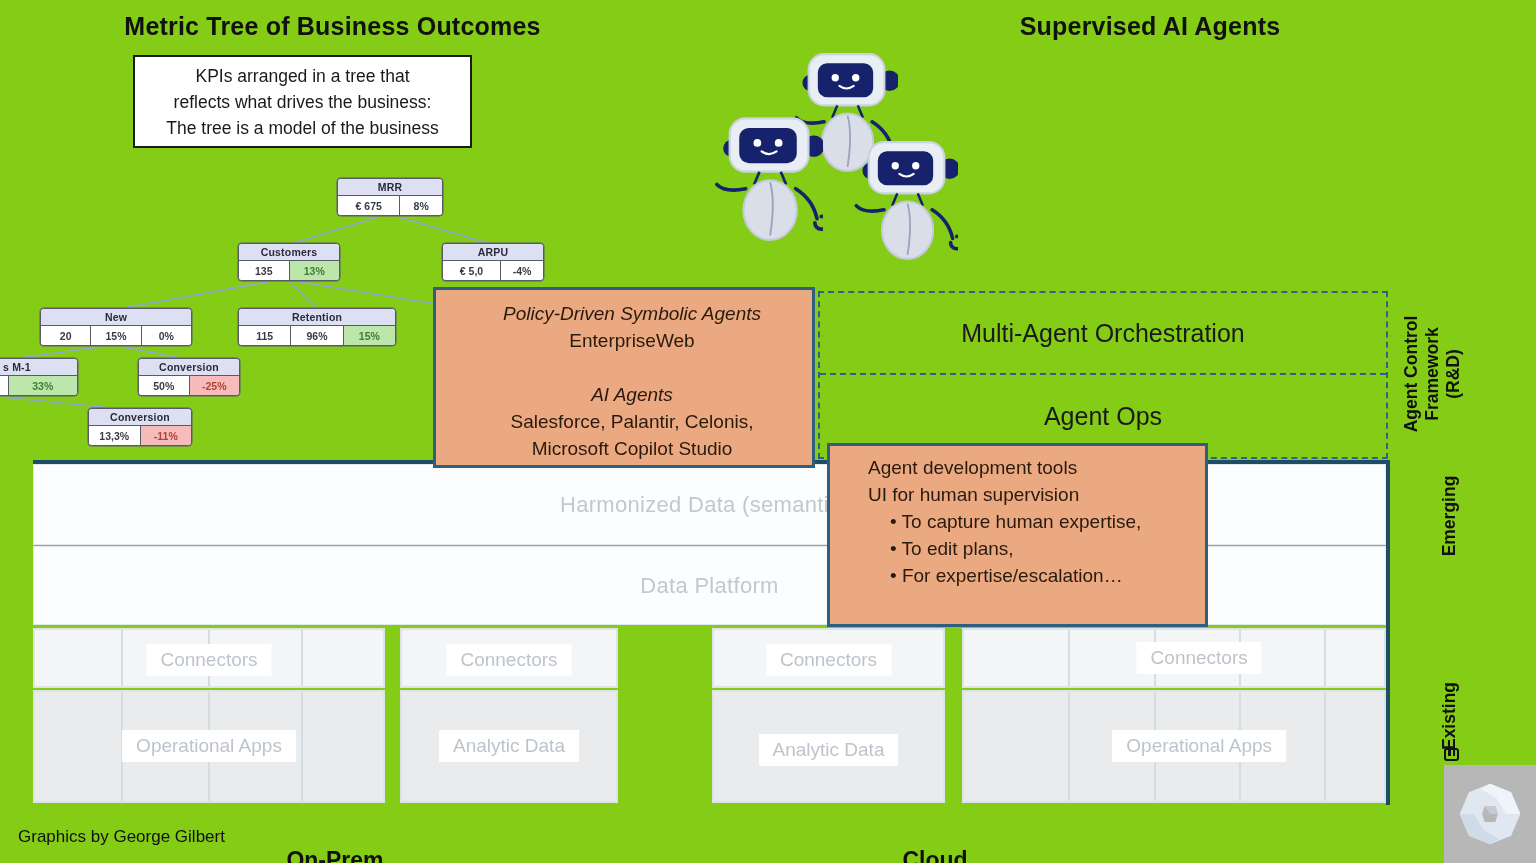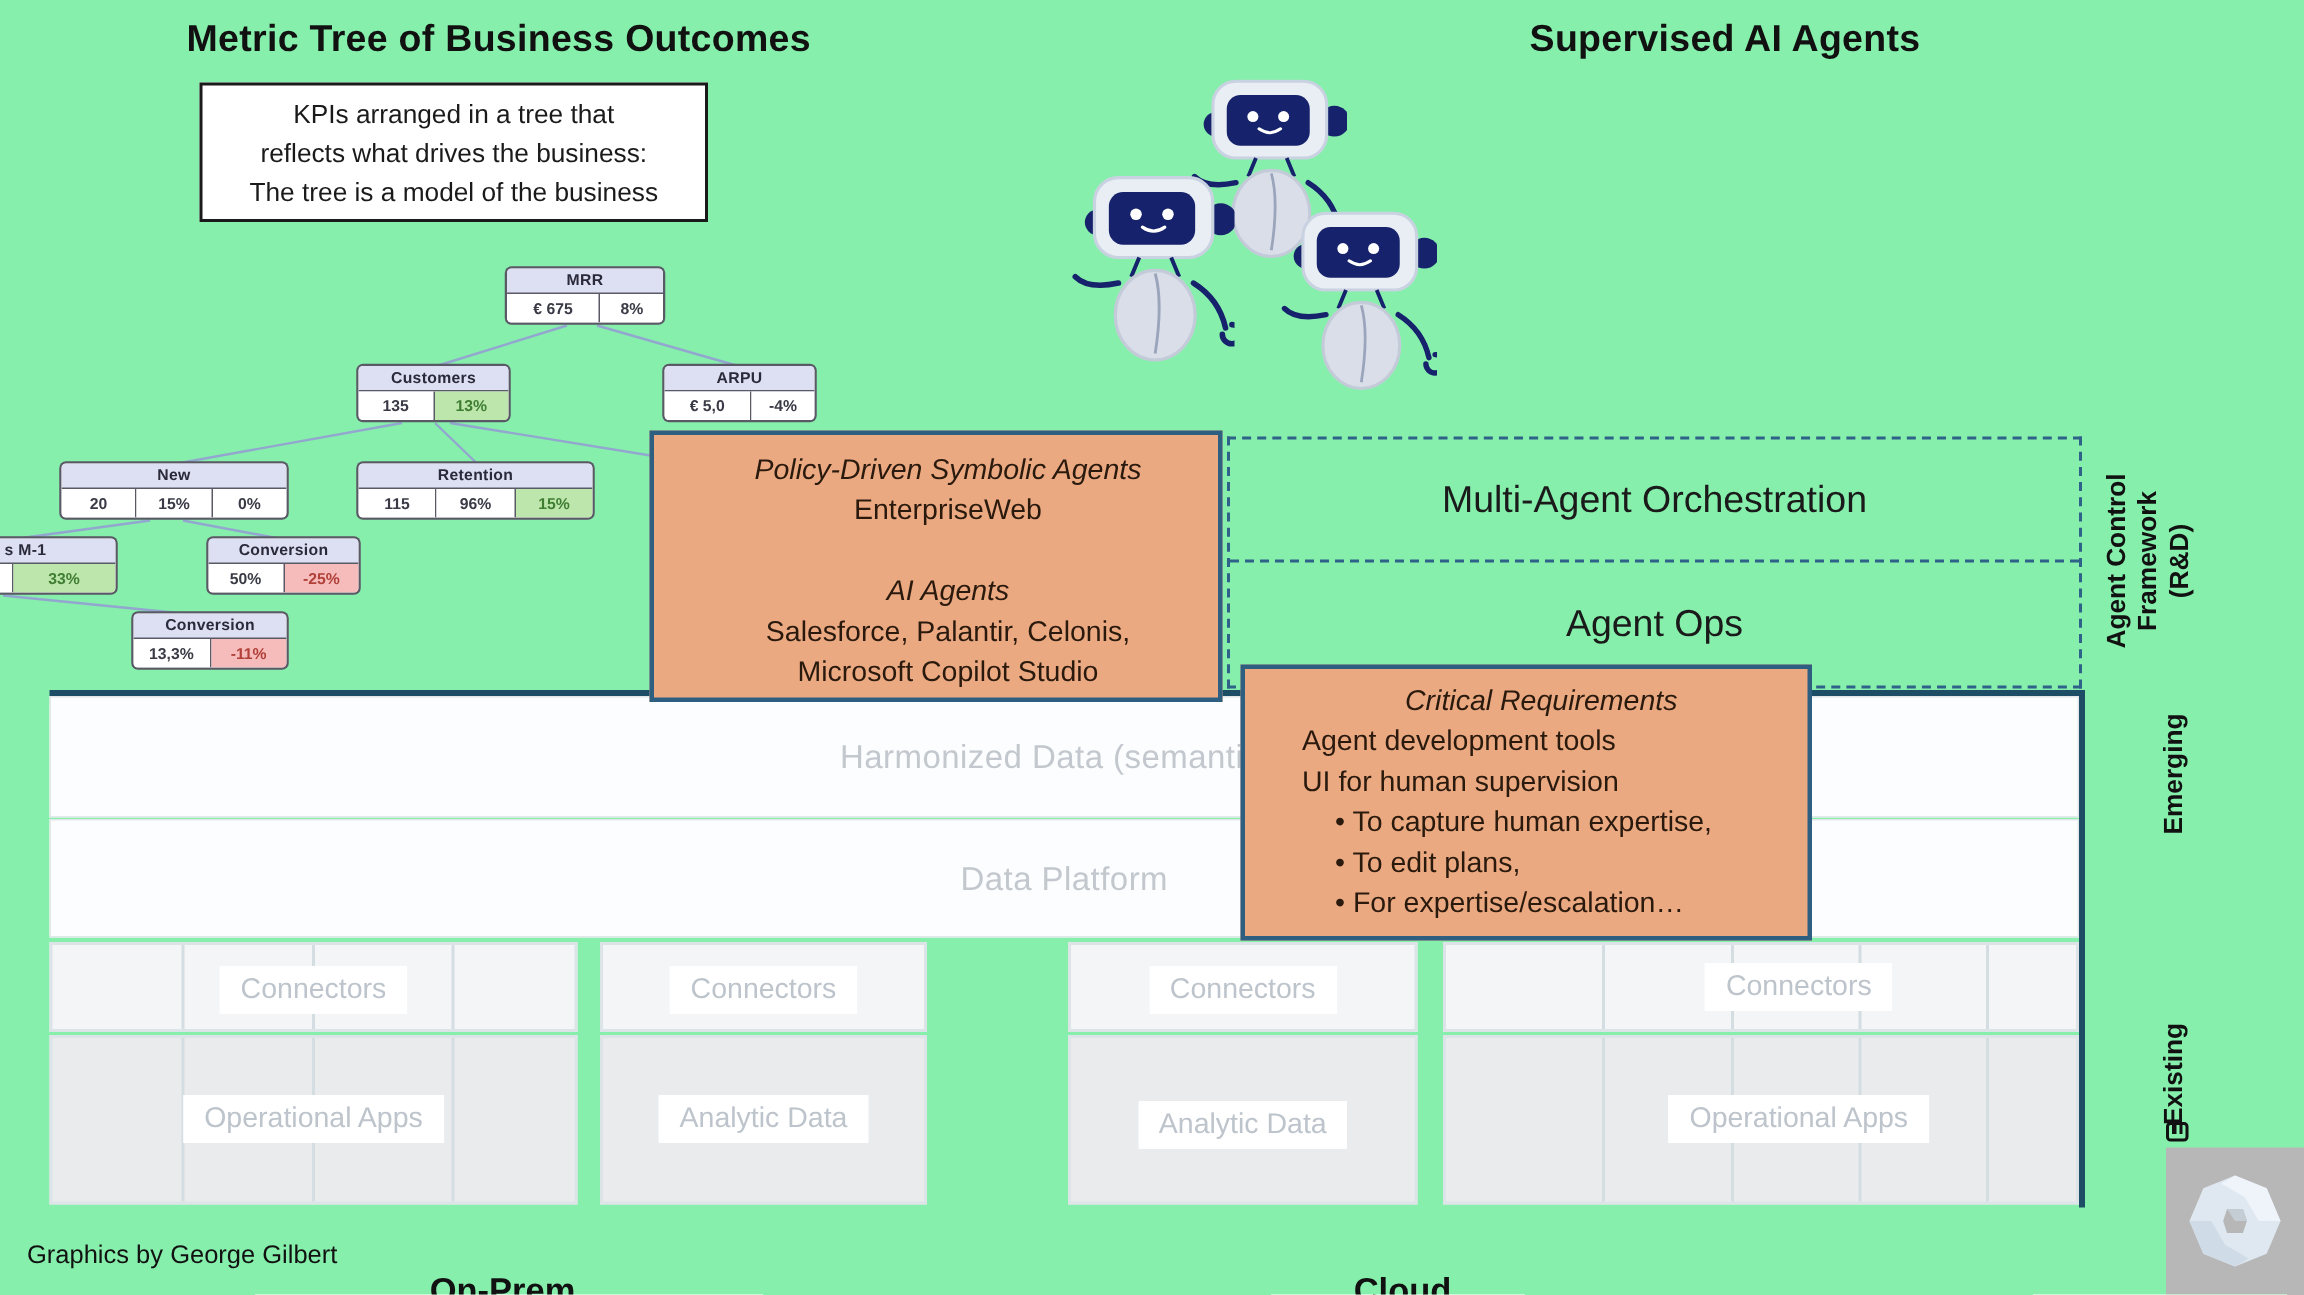--- a/index.html
+++ b/index.html
@@ -6,7 +6,7 @@
   html,body { width:1536px; height:863px; background:#ffffff; overflow:hidden;
     font-family:"Liberation Sans", sans-serif; }
   .abs { position:absolute; }
-  #canvas { position:relative; width:1536px; height:863px; background:#86efac; }
+  #canvas { position:relative; width:1536px; height:863px; background:#84cc16; }
 
   
   .big-title { font-size:25px; font-weight:bold; color:#111; text-align:center; letter-spacing:.2px; }

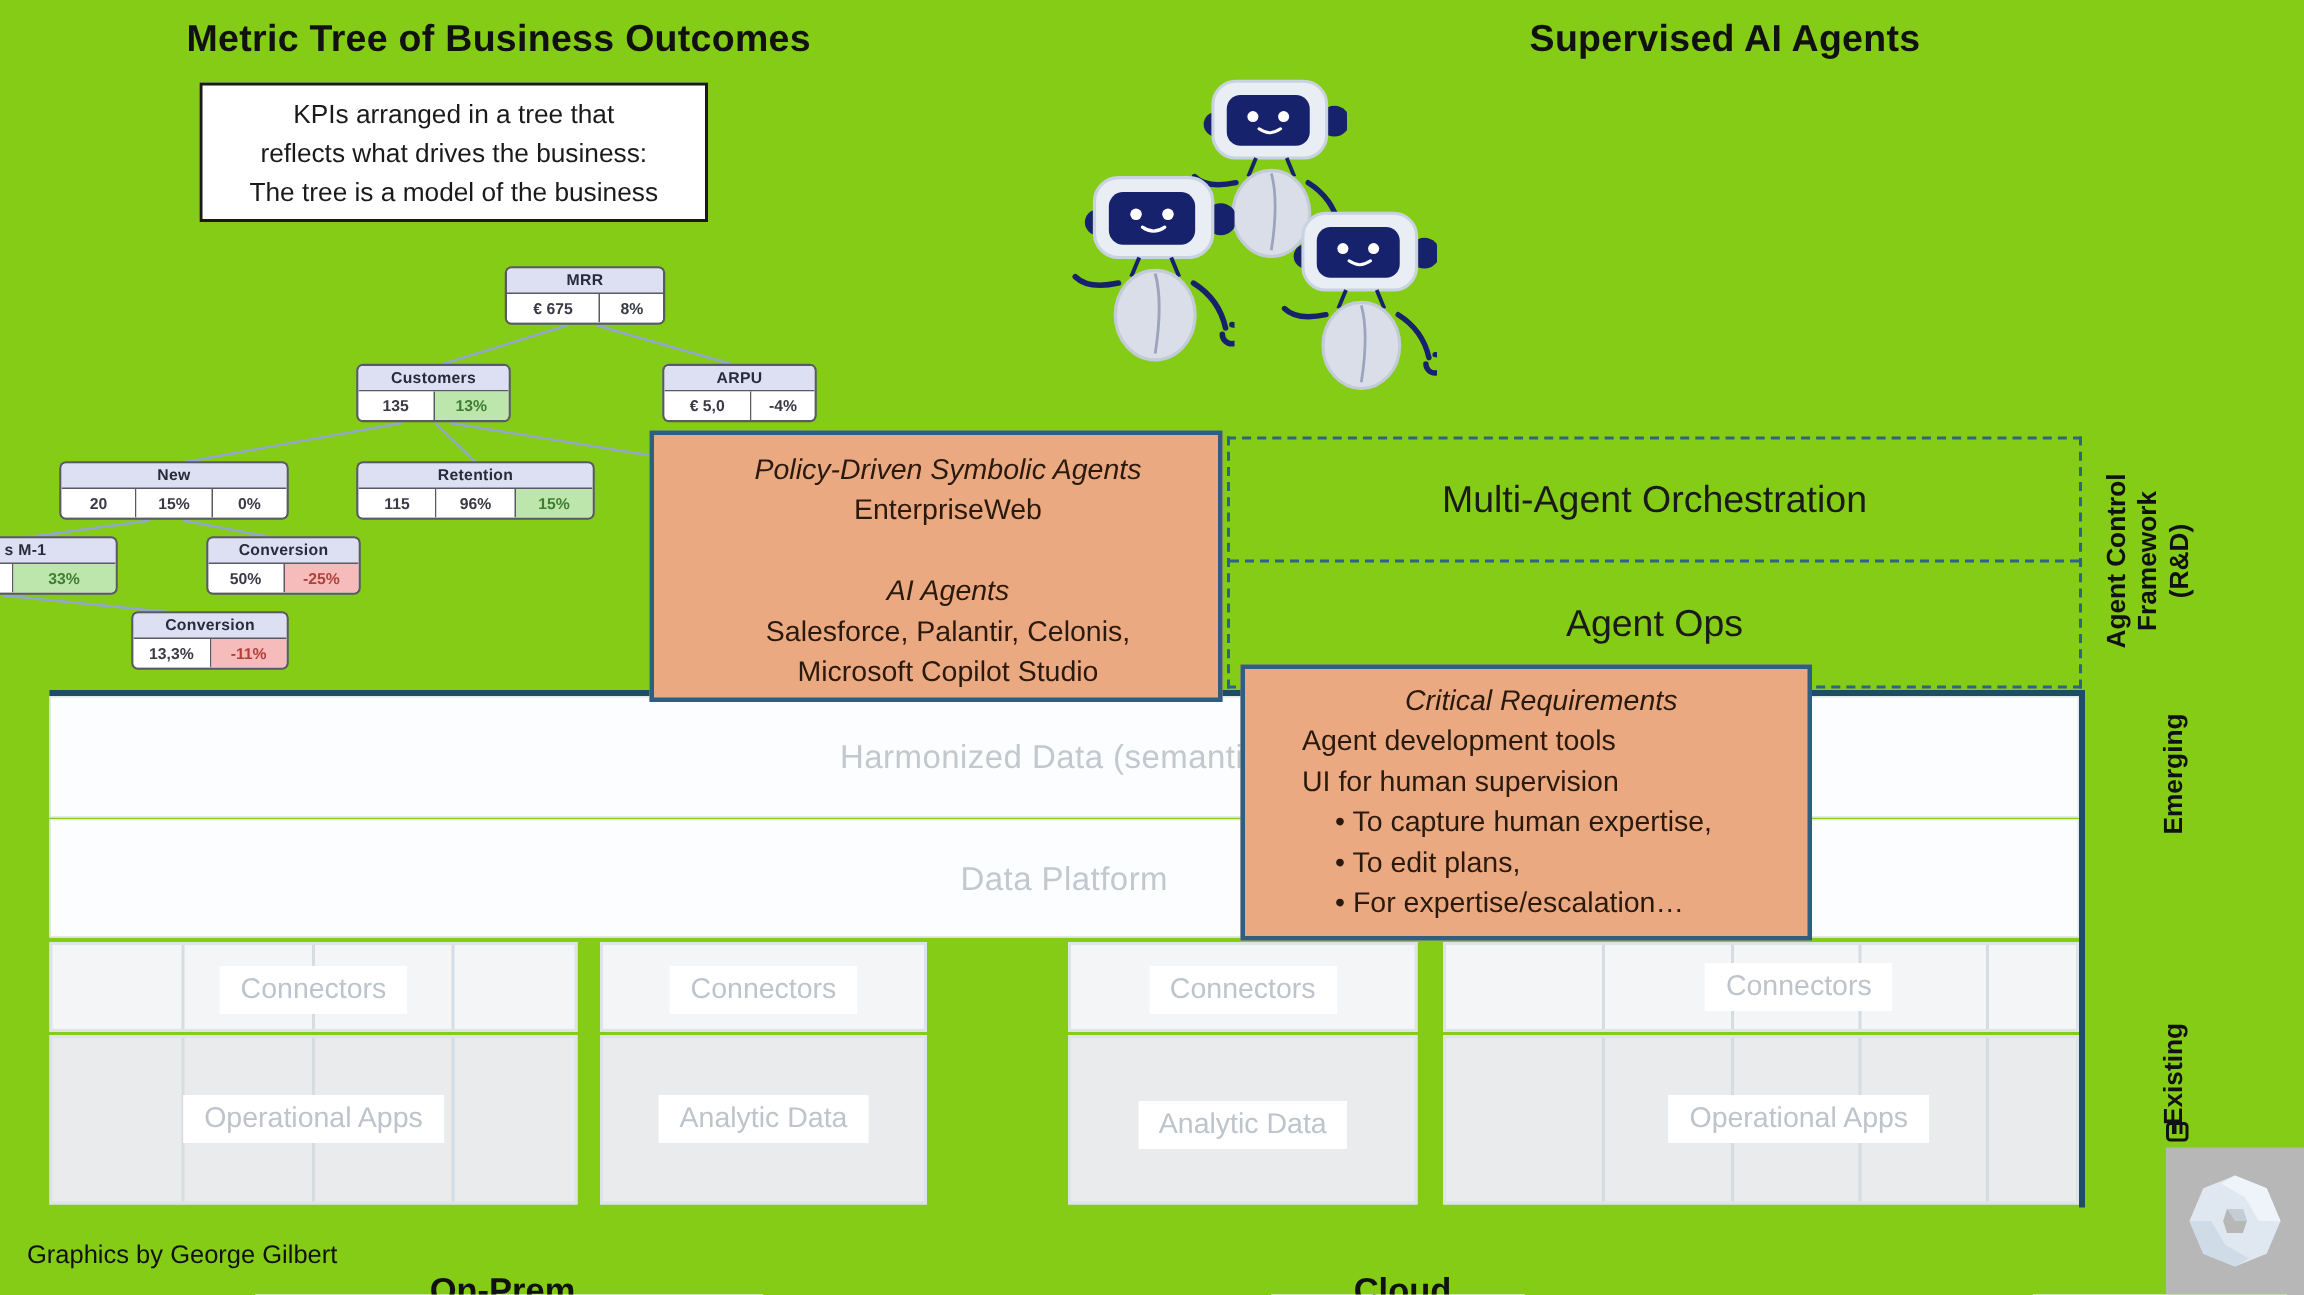--- a/index.html
+++ b/index.html
@@ -216,7 +216,6 @@
   </div>
 
   <div class="abs orange-box" style="left:827px; top:443px; width:381px; height:184px; padding:8px 18px 0 22px;">
-    <div class="ob-line italic" style="text-align:center;">Critical Requirements</div>
     <div class="ob-line">Agent development tools</div>
     <div class="ob-line">UI for human supervision</div>
     <div class="ob-line" style="padding-left:22px;">•  To capture human expertise,</div>

